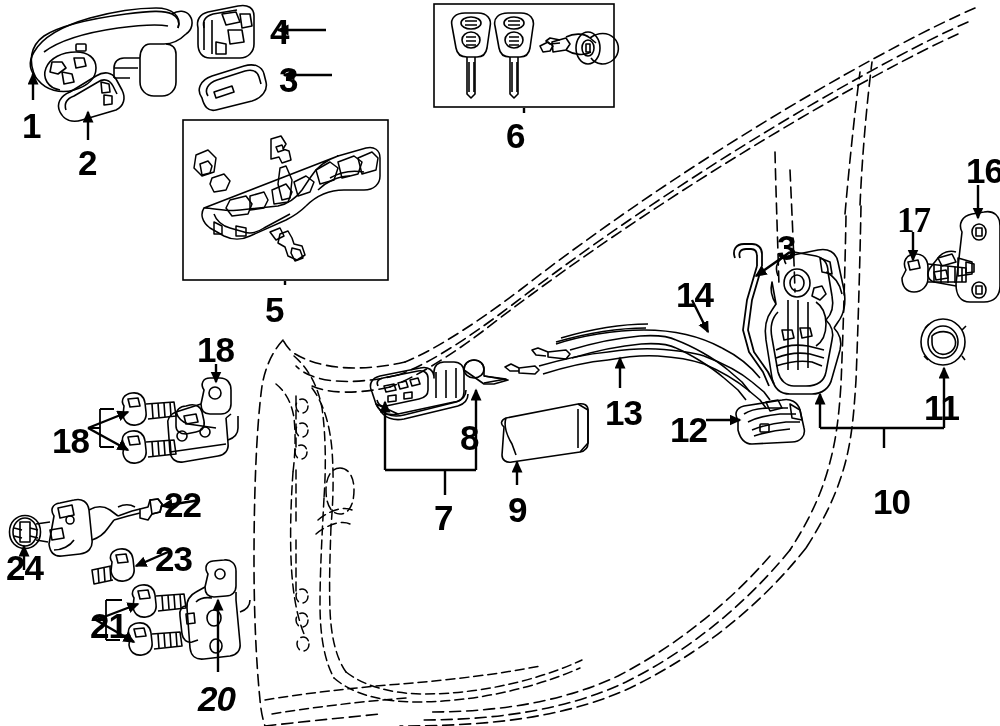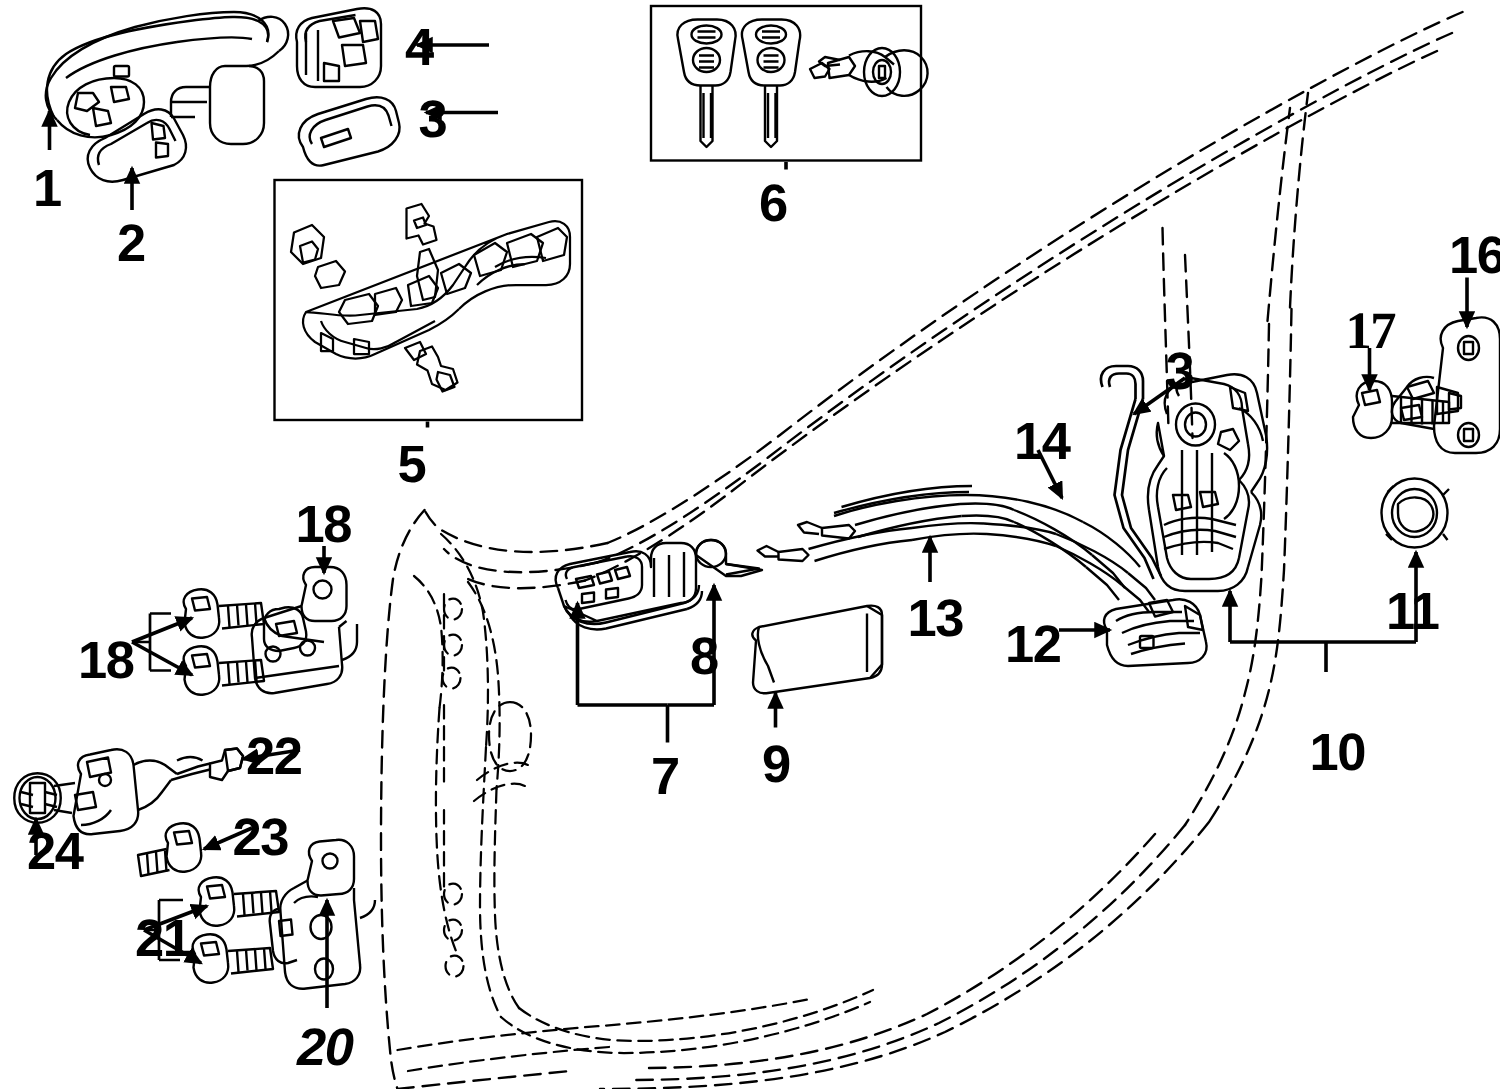--- a/index.html
+++ b/index.html
@@ -545,7 +545,7 @@
 <div class="lbl" style="left:58px;top:608px;margin-left:32px;">21</div>
 <div class="lbl" style="left:164px;top:487px;">22</div>
 <div class="lbl" style="left:155px;top:541px;">23</div>
-<div class="lbl" style="left:18px;top:550px;text-align:right;">24</div>
+<div class="lbl" style="left:6px;top:550px;text-align:right;">24</div>
 
 </div>
 

